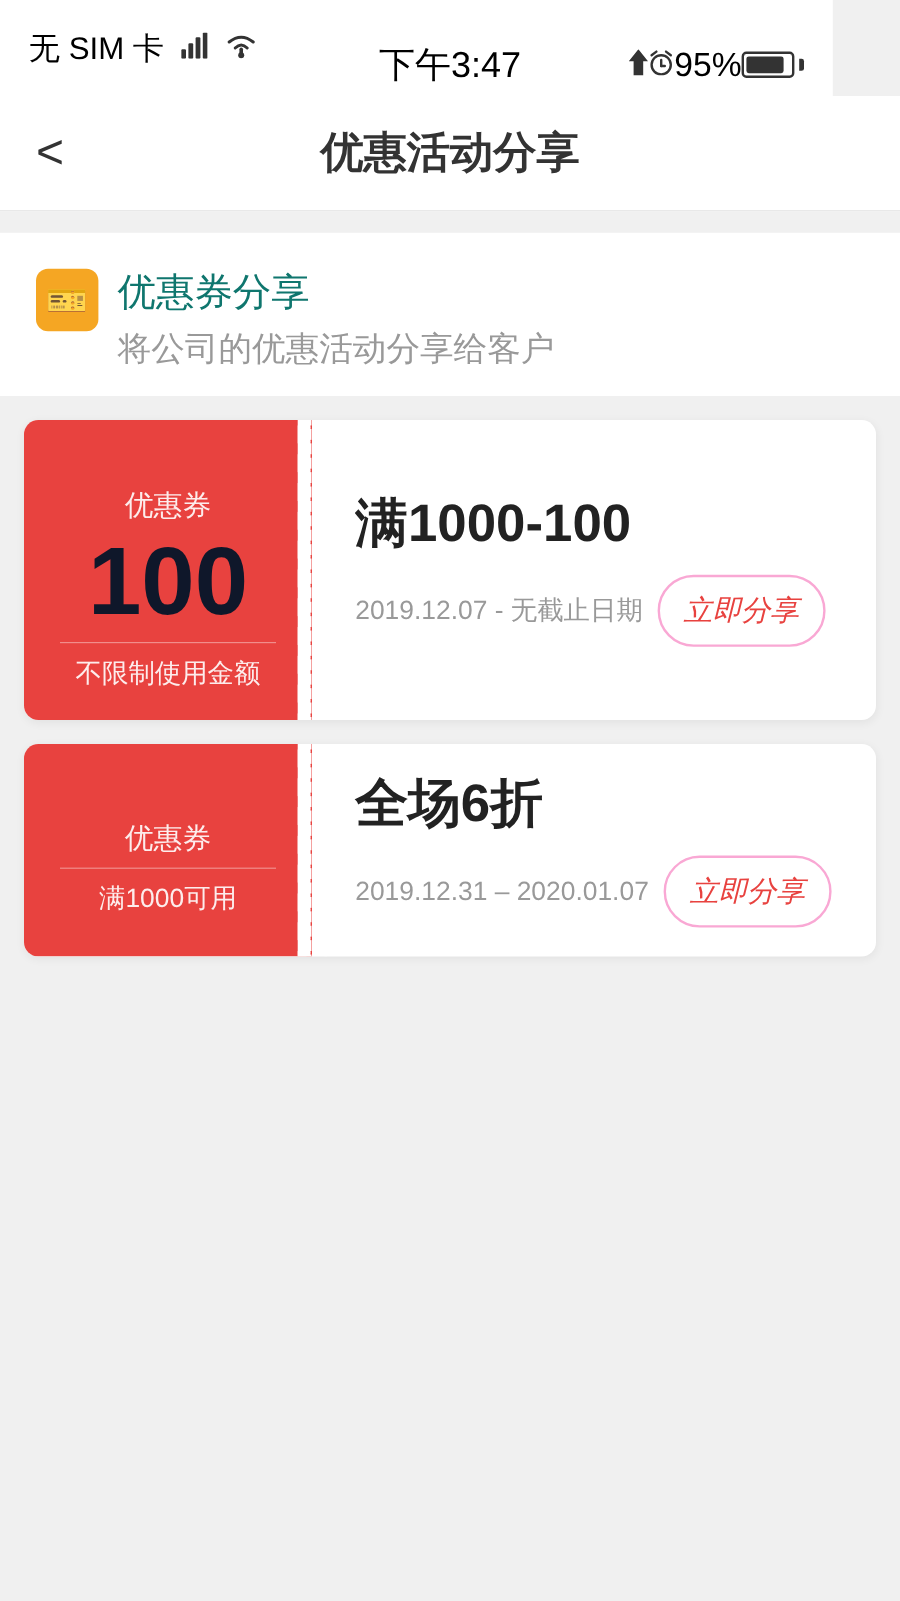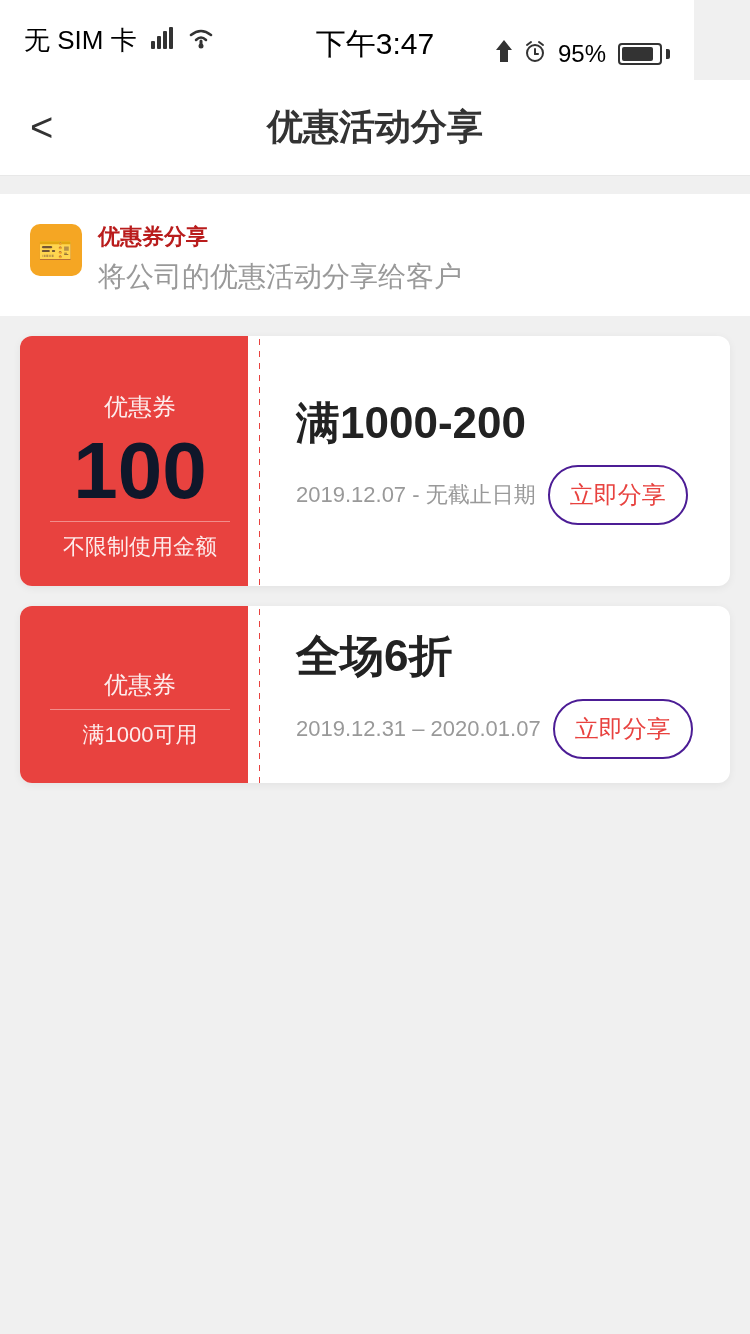--- a/index.html
+++ b/index.html
@@ -36,7 +36,7 @@
       position: absolute;
       left: 50%;
       transform: translateX(-50%);
-      top: 24px;
+      top: 34px;
     }
     .status-right {
       display: flex;

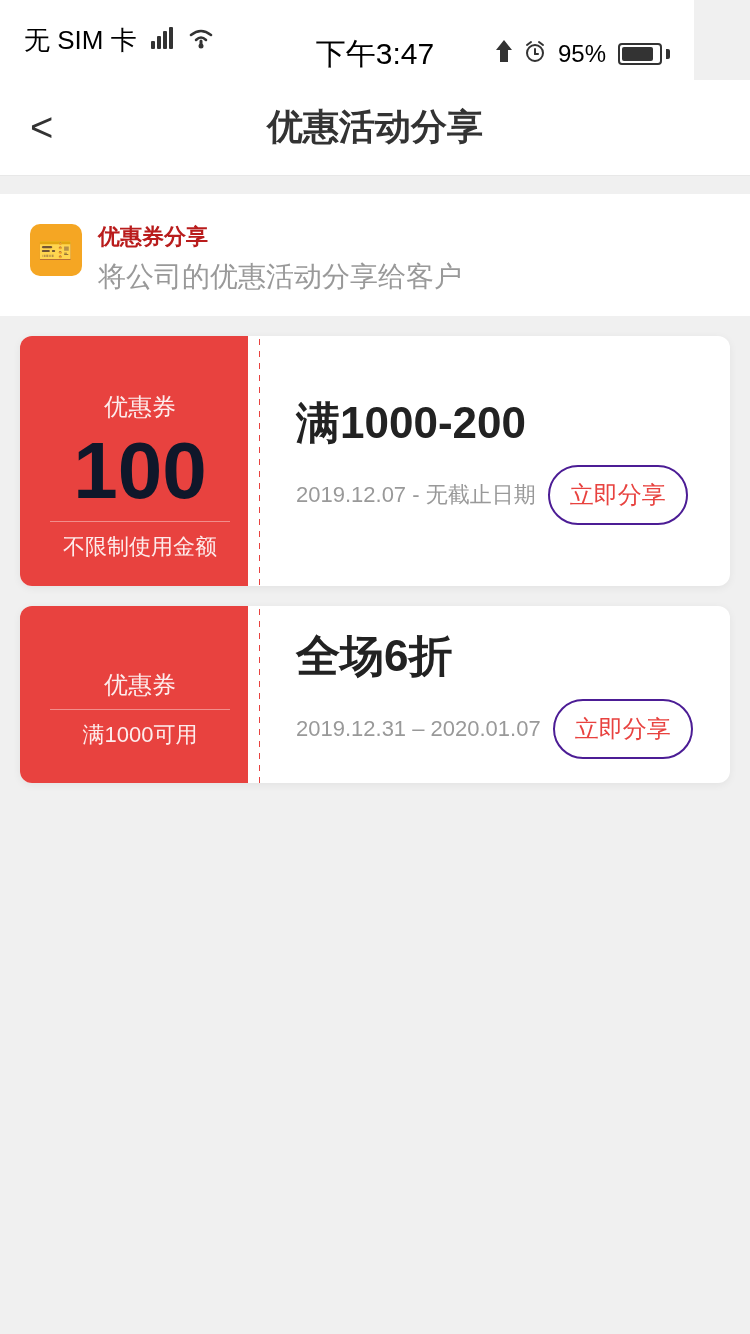--- a/index.html
+++ b/index.html
@@ -41,8 +41,8 @@
     .status-right {
       display: flex;
       align-items: center;
-      gap: 12px;
-      font-size: 24px;
+      gap: 0;
+      font-size: 28px;
       margin-top: 28px;
     }
     .battery-icon {

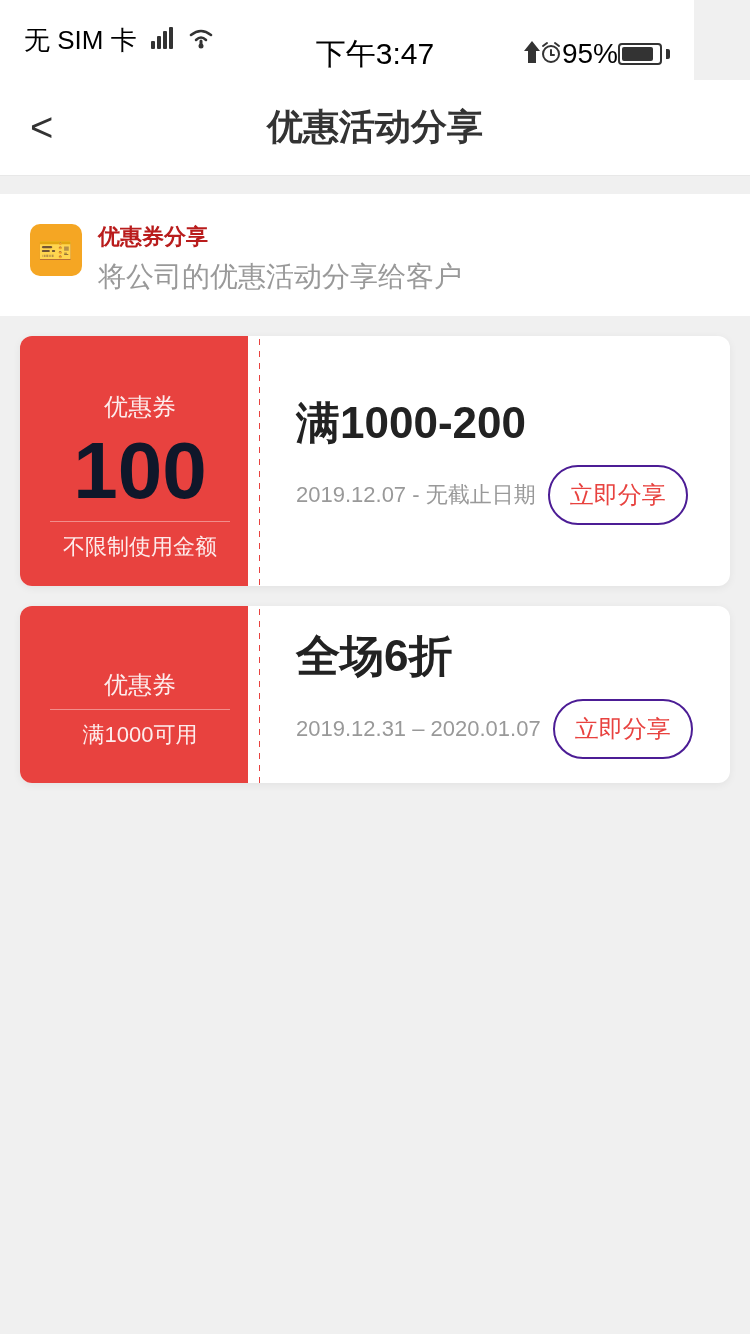--- a/index.html
+++ b/index.html
@@ -121,9 +121,9 @@
       margin-top: 2px;
     }
     .section-text h2 {
-      font-size: 22px;
-      font-weight: 700;
-      color: #b91c1c;
+      font-size: 32px;
+      font-weight: 400;
+      color: #0f766e;
       margin-bottom: 6px;
     }
     .section-text p {

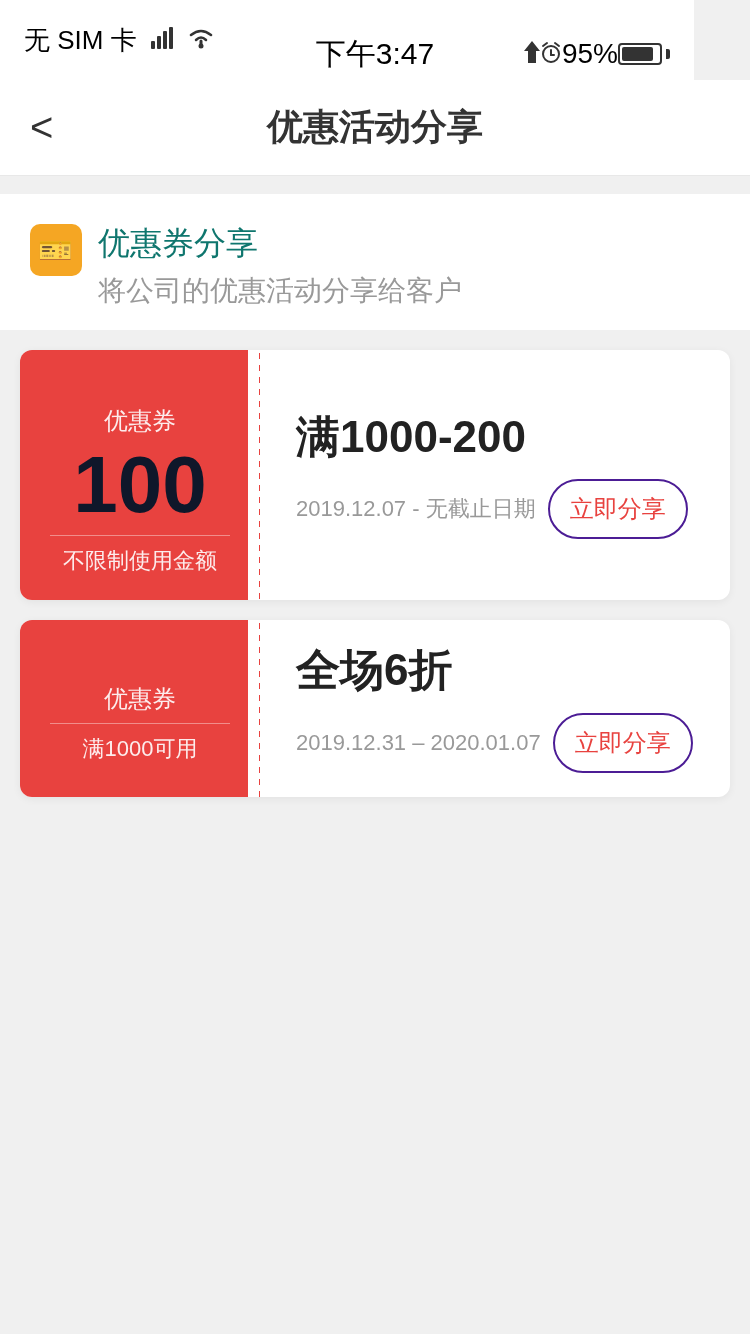--- a/index.html
+++ b/index.html
@@ -315,7 +315,7 @@
       <div class="coupon-condition">不限制使用金额</div>
     </div>
     <div class="coupon-right">
-      <div class="coupon-title">满1000-200</div>
+      <div class="coupon-title">满1000-100</div>
       <div class="coupon-meta">
         <span class="coupon-date">2019.12.07 - 无截止日期</span>
         <button class="share-btn">立即分享</button>

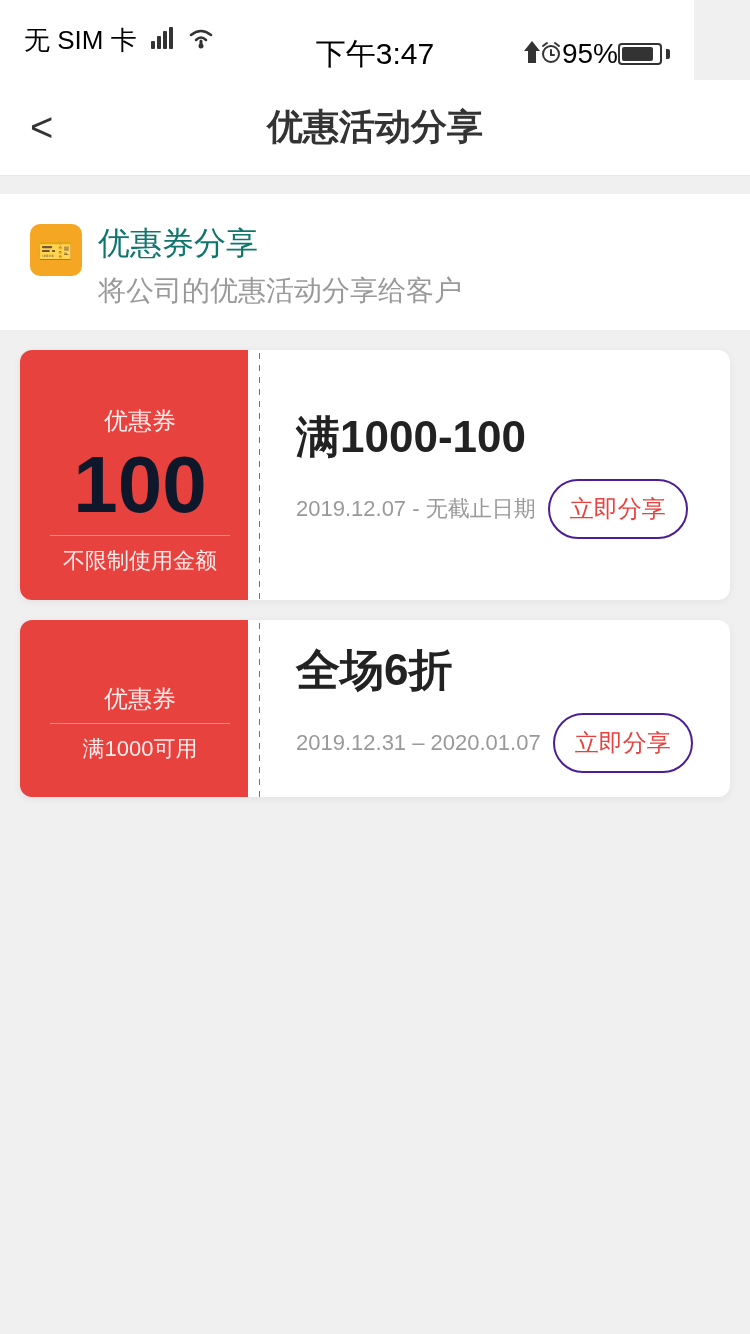--- a/index.html
+++ b/index.html
@@ -227,7 +227,7 @@
     }
     .share-btn {
       padding: 12px 20px;
-      border: 2px solid #4c1d95;
+      border: 2px solid #f9a8d4;
       border-radius: 30px;
       color: #e8423f;
       font-size: 24px;
@@ -235,6 +235,7 @@
       cursor: pointer;
       white-space: nowrap;
       flex-shrink: 0;
+      font-style: italic;
     }
   </style>
 </head>

